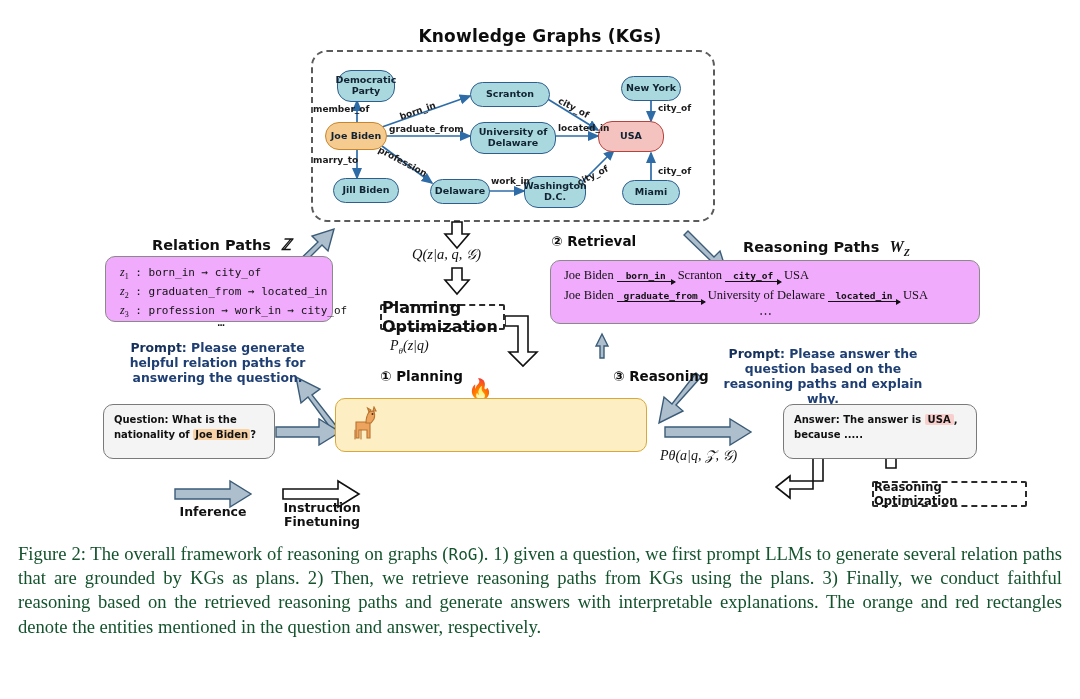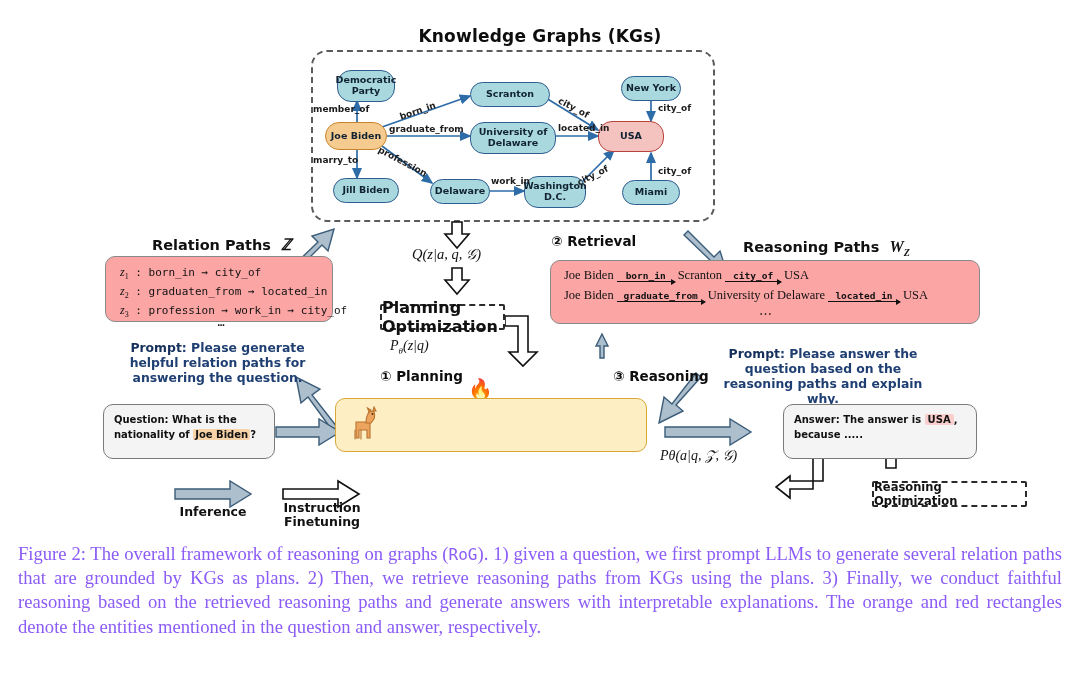--- a/index.html
+++ b/index.html
@@ -41,7 +41,7 @@
   .elabel.rot-p30{transform:rotate(28deg);transform-origin:left center;}
 
   
-  .panel{position:absolute;background:#fca5a5;border:1.4px solid #8a8a8a;
+  .panel{position:absolute;background:#f0abfc;border:1.4px solid #8a8a8a;
          border-radius:10px;box-sizing:border-box;}
 
   

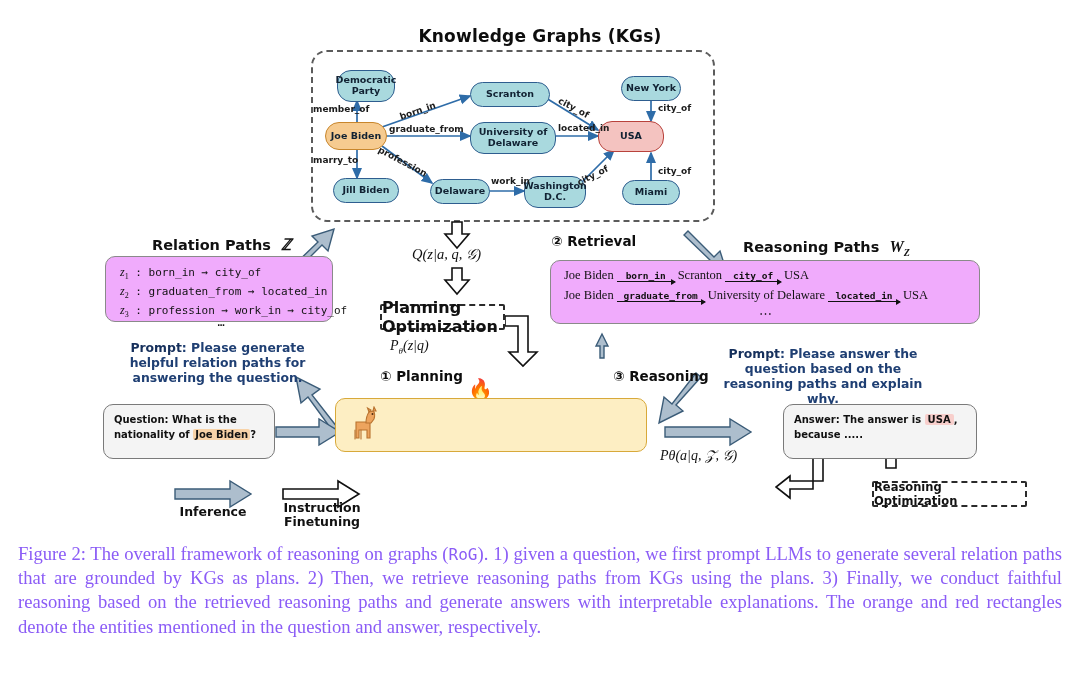--- a/index.html
+++ b/index.html
@@ -107,7 +107,7 @@
 
   
   #caption{position:absolute;left:18px;top:542px;width:1044px;
-           font-family:"Liberation Serif",serif;font-size:18.6px;color:#8b5cf6;
+           font-family:"Liberation Serif",serif;font-size:18.6px;color:#14532d;
            line-height:1.30;text-align:justify;}
   #caption .rog{font-family:"DejaVu Sans Mono",monospace;font-size:16px;}
 </style>

